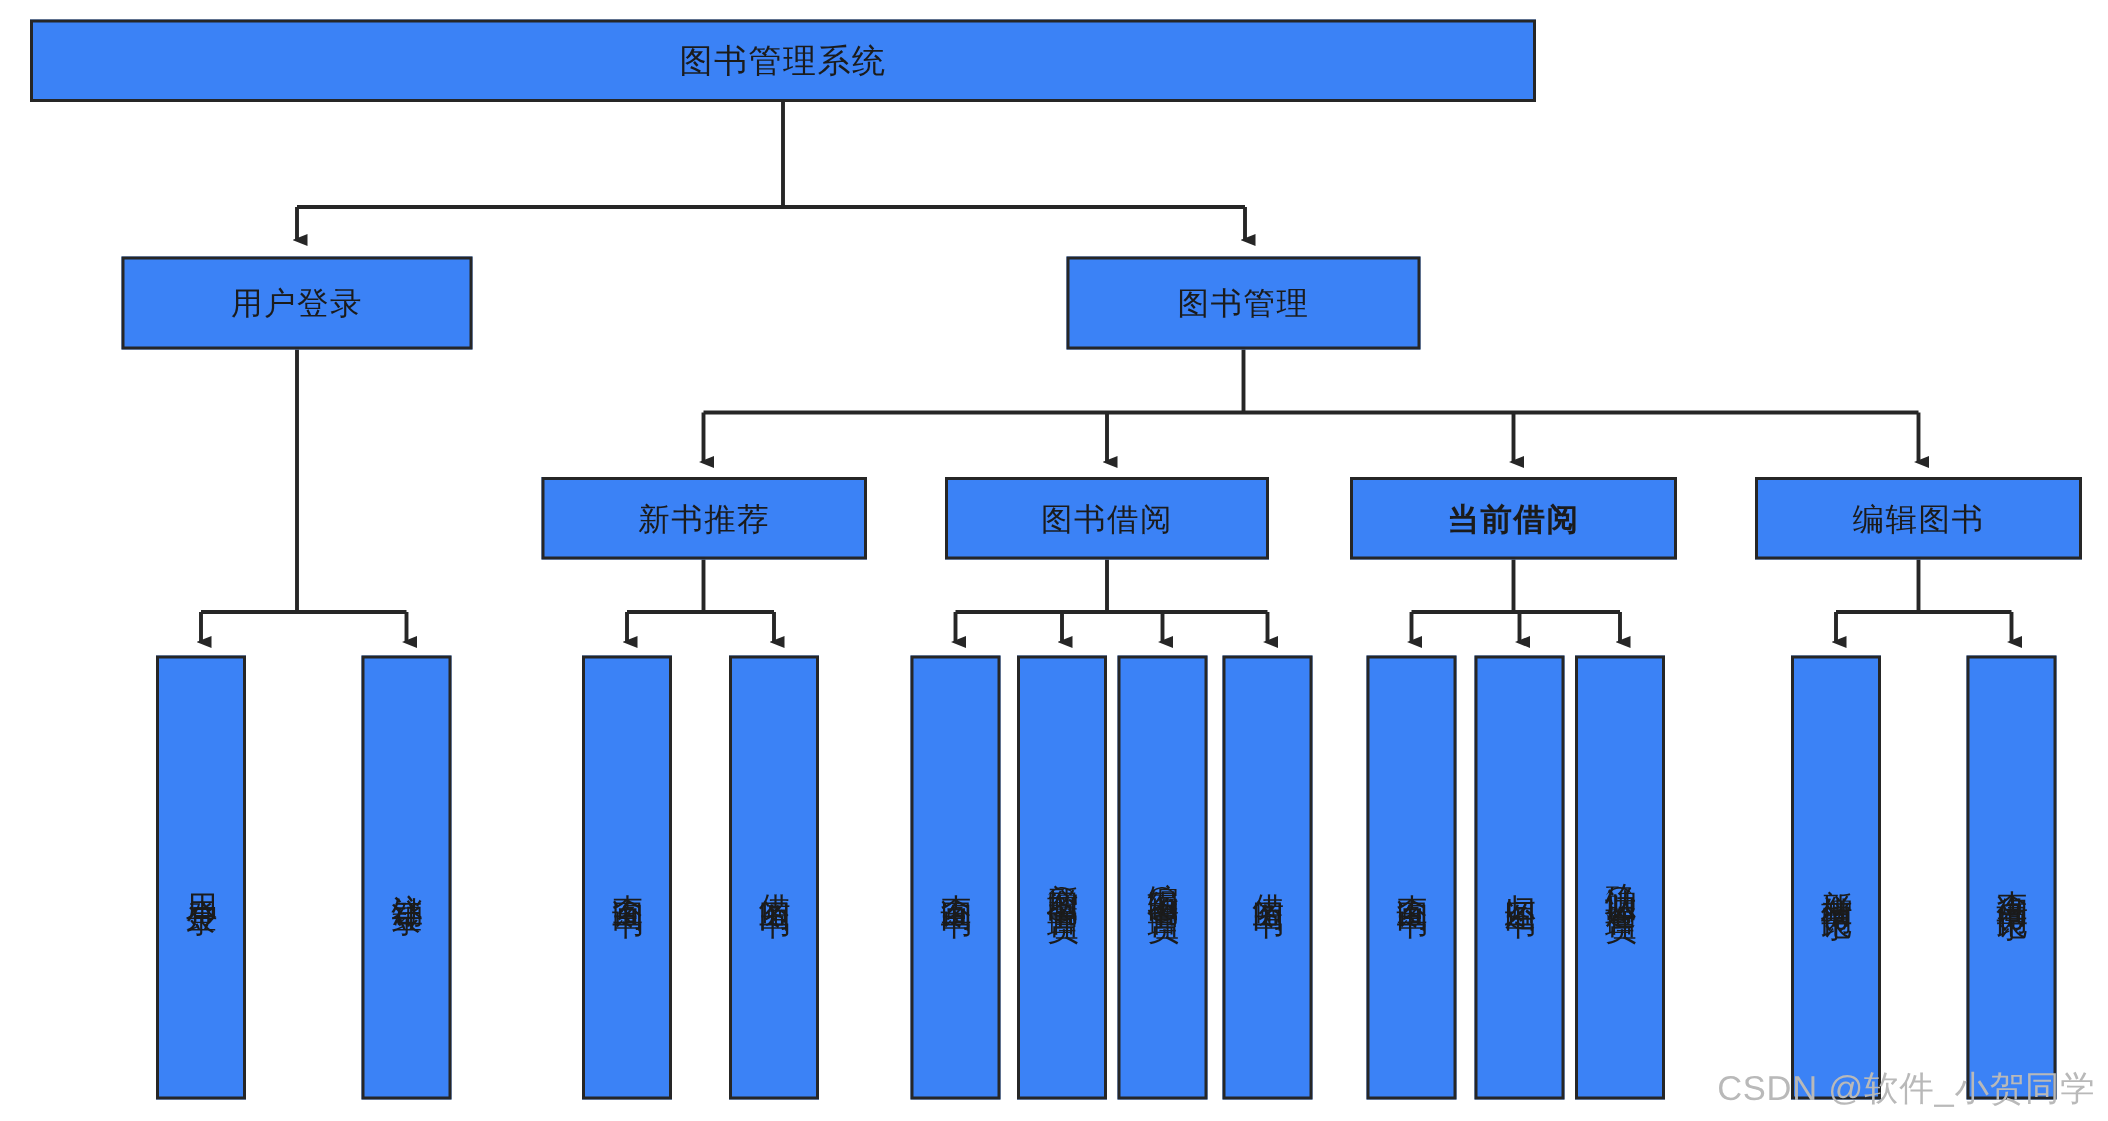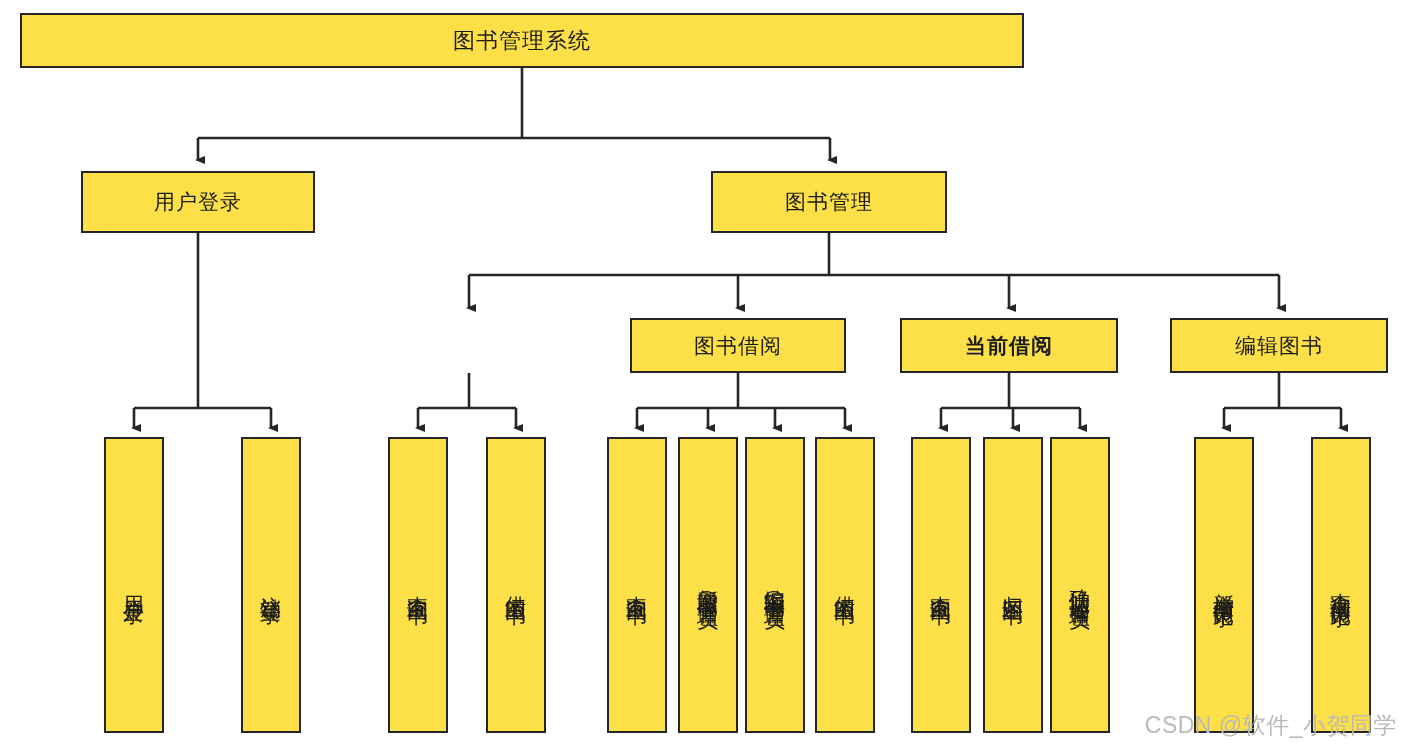--- a/index.html
+++ b/index.html
@@ -6,7 +6,7 @@
   body{width:1405px;height:747px;font-family:"Liberation Sans","DejaVu Sans",sans-serif;overflow:hidden;}
   #diagram-root{position:relative;width:1405px;height:747px;background:#fff;}
   svg.connectors{position:absolute;left:0;top:0;width:1405px;height:747px;pointer-events:none;}
-  .node{position:absolute;box-sizing:border-box;border:2px solid #262626;background:#fde047;
+  .node{position:absolute;box-sizing:border-box;border:2px solid #262626;background:#3b82f6;
         display:flex;align-items:center;justify-content:center;color:#1b1b1b;}
   .node.horiz{font-size:21px;letter-spacing:1px;}
   .node.vert{writing-mode:vertical-rl;text-orientation:upright;font-size:21px;letter-spacing:3px;

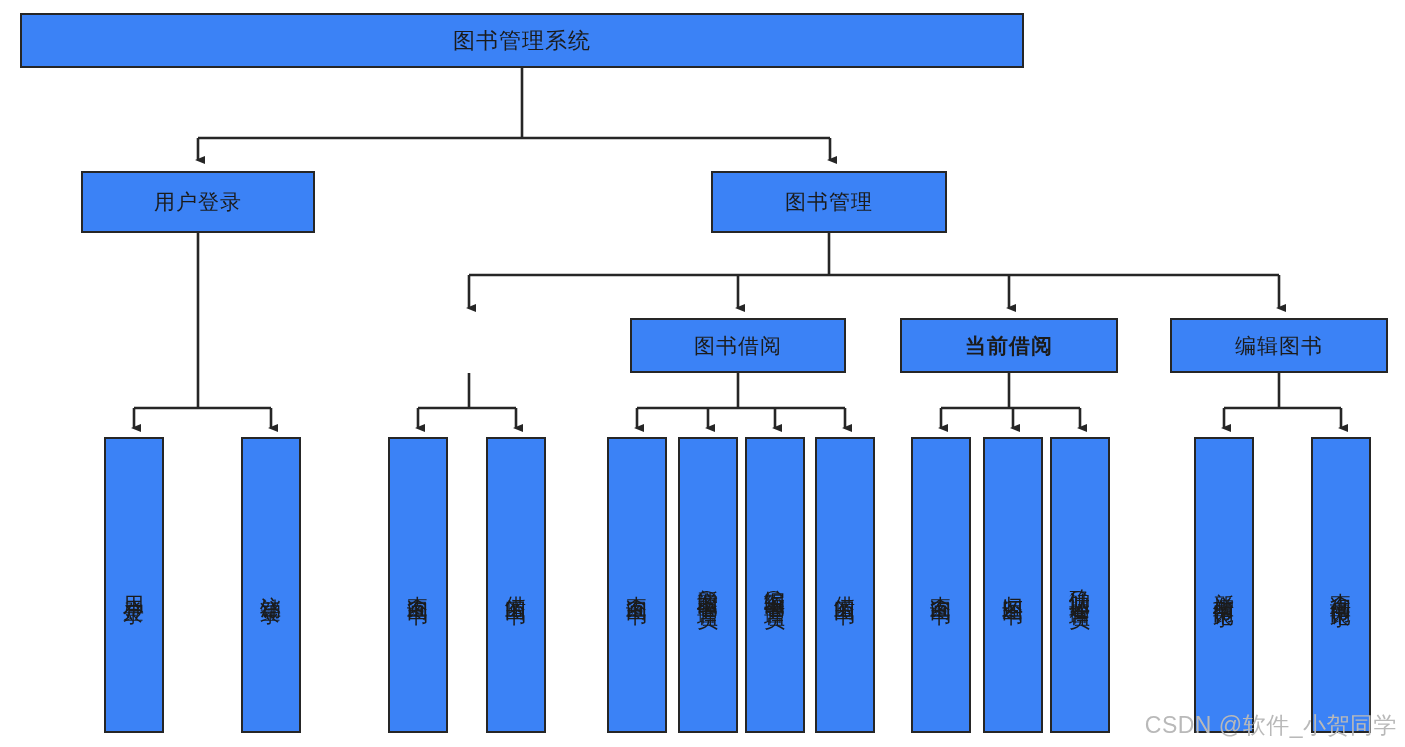--- a/index.html
+++ b/index.html
@@ -75,6 +75,7 @@
   <div class="node horiz" style="left: 81px; top: 171px; width: 234px; height: 62px;">用户登录</div>
   <div class="node horiz" style="left: 711px; top: 171px; width: 236px; height: 62px;">图书管理</div>
 
+  <div class="node horiz" style="left: 361px; top: 318px; width: 217px; height: 55px;">新书推荐</div>
   <div class="node horiz" style="left: 630px; top: 318px; width: 216px; height: 55px;">图书借阅</div>
   <div class="node horiz" style="left: 900px; top: 318px; width: 218px; height: 55px; font-weight: bold;">当前借阅</div>
   <div class="node horiz" style="left: 1170px; top: 318px; width: 218px; height: 55px;">编辑图书</div>

